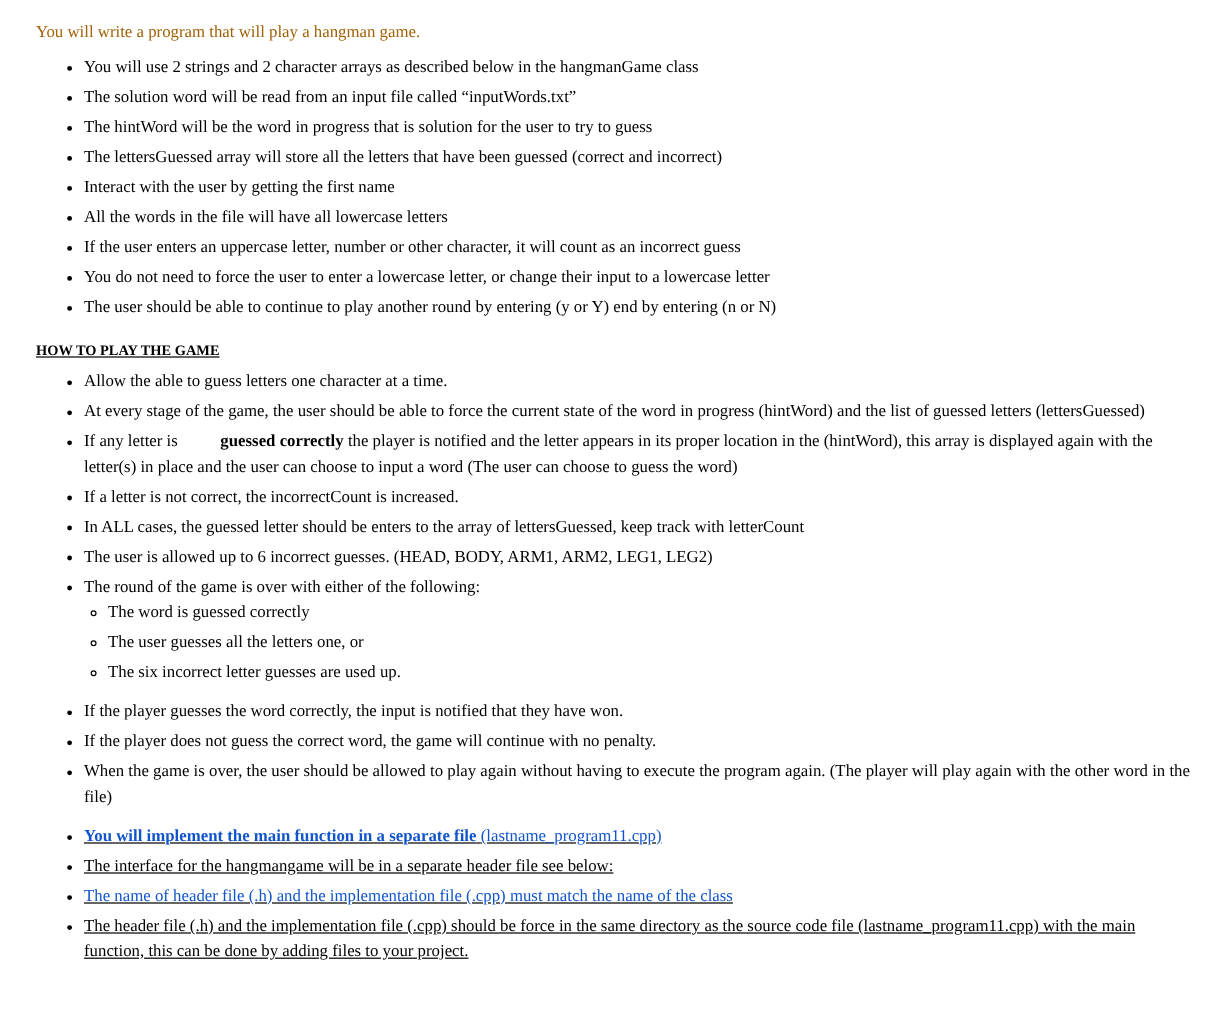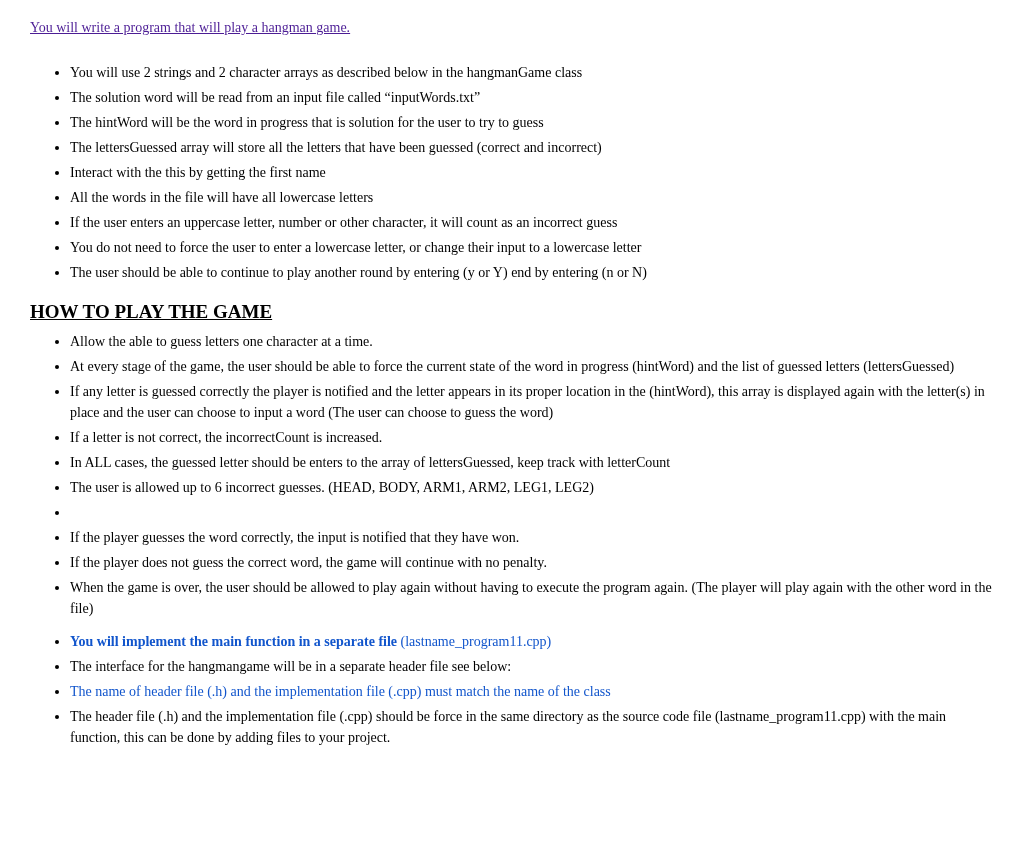--- a/index.html
+++ b/index.html
@@ -16,9 +16,8 @@
       max-width: 1024px;
     }
     .intro-text {
-      margin-bottom: 26px;
-      color: #4c1d95;
-      text-decoration: underline;
+      margin-bottom: 10px;
+      color: #a16207;
     }
     ul {
       margin-left: 40px;

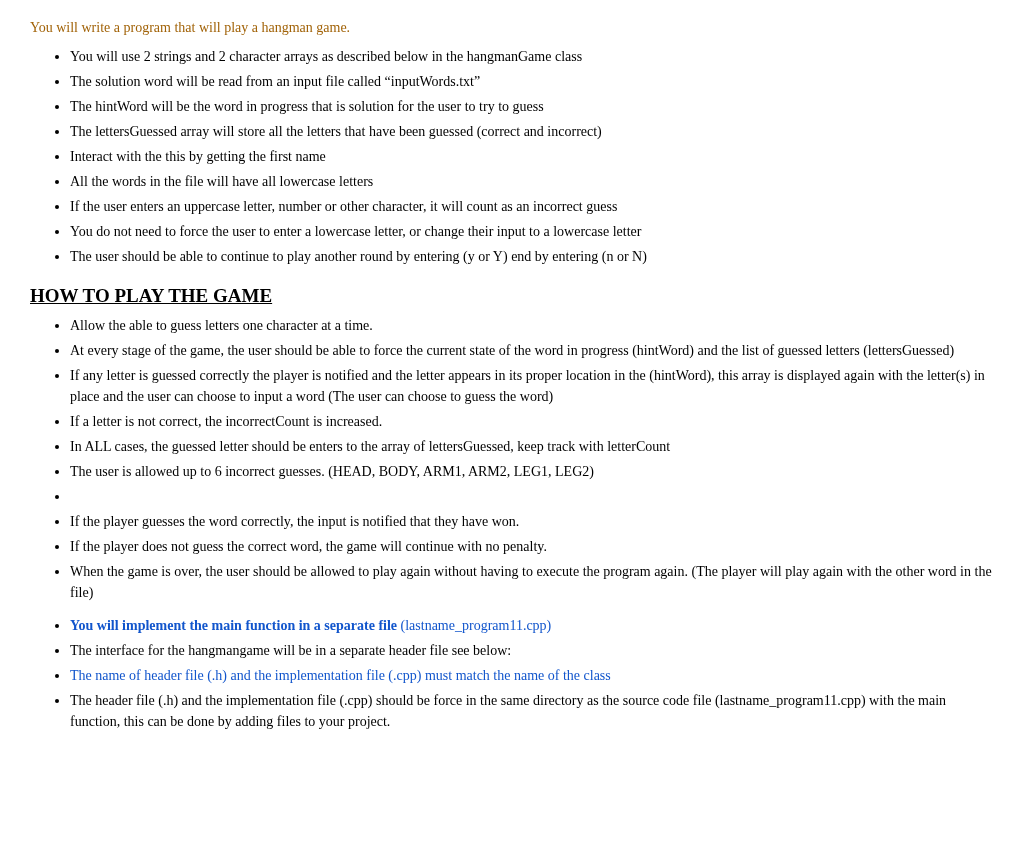--- a/index.html
+++ b/index.html
@@ -62,7 +62,7 @@
   <li>The solution word  will be read from an input file called “inputWords.txt”</li>
   <li>The hintWord will be the word in progress that is solution for the user to try to guess</li>
   <li>The lettersGuessed array will store all the letters that have been guessed (correct and incorrect)</li>
-  <li>Interact with the this by getting the first name</li>
+  <li>Interact with the user by getting the first name</li>
   <li>All the words in the file will have all lowercase letters</li>
   <li>If the user enters an uppercase letter,  number or other character, it will count as an incorrect guess</li>
   <li>You do not need to force the user to enter a lowercase letter, or change their input to a lowercase letter</li>

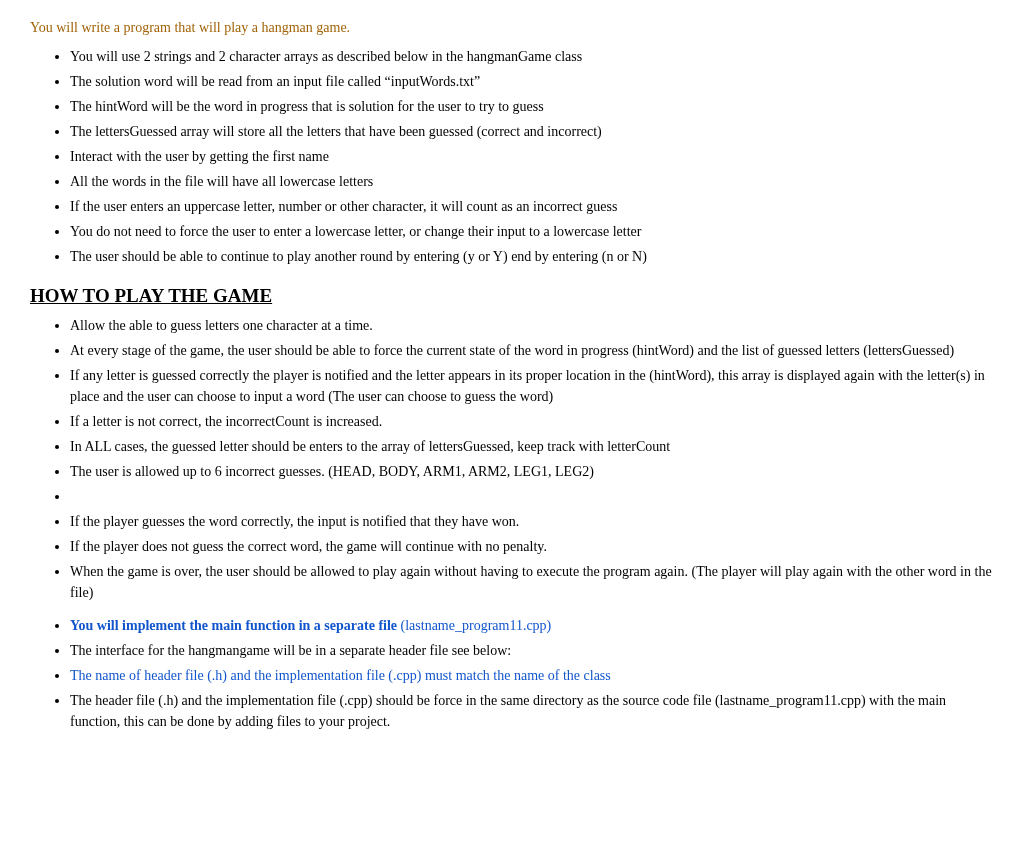--- a/index.html
+++ b/index.html
@@ -28,7 +28,7 @@
       line-height: 1.5;
     }
     .section-heading {
-      font-size: 19px;
+      font-size: 12px;
       font-weight: bold;
       text-decoration: underline;
       margin-top: 18px;

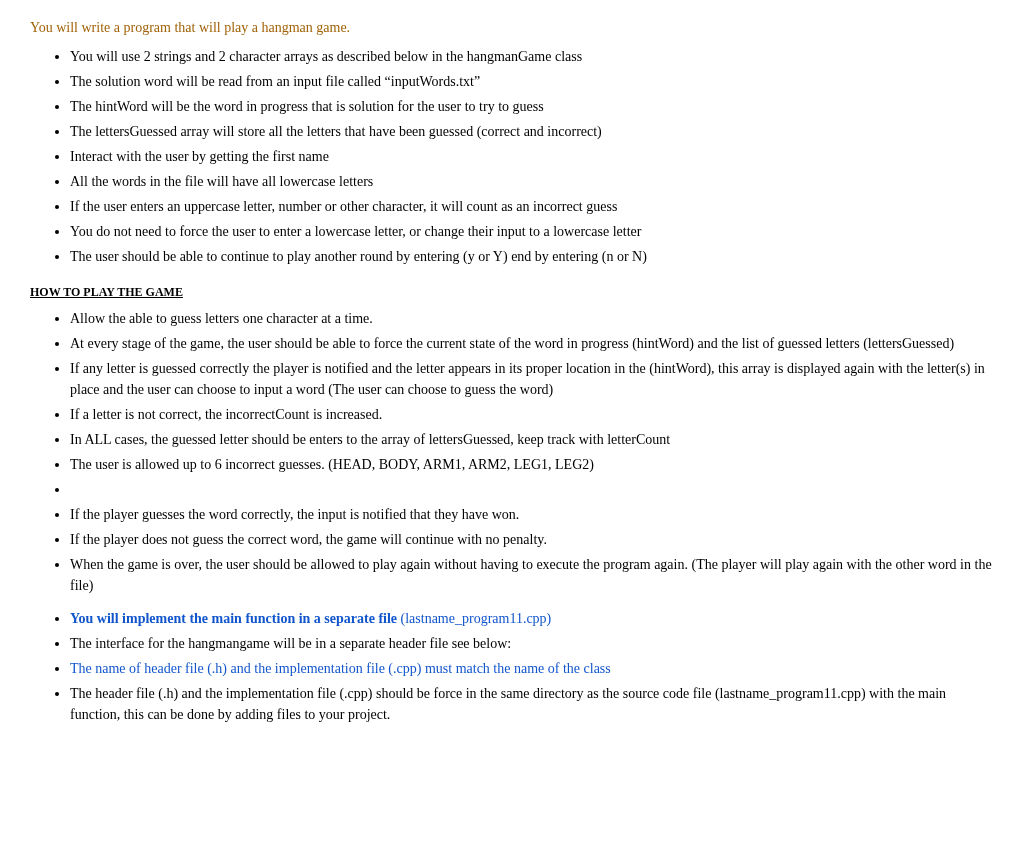--- a/index.html
+++ b/index.html
@@ -42,7 +42,8 @@
       color: #1155cc;
     }
     .bold {
-      font-weight: normal;
+      font-weight: bold;
+      margin-left: 32px;
     }
     .sub-list {
       list-style-type: circle;

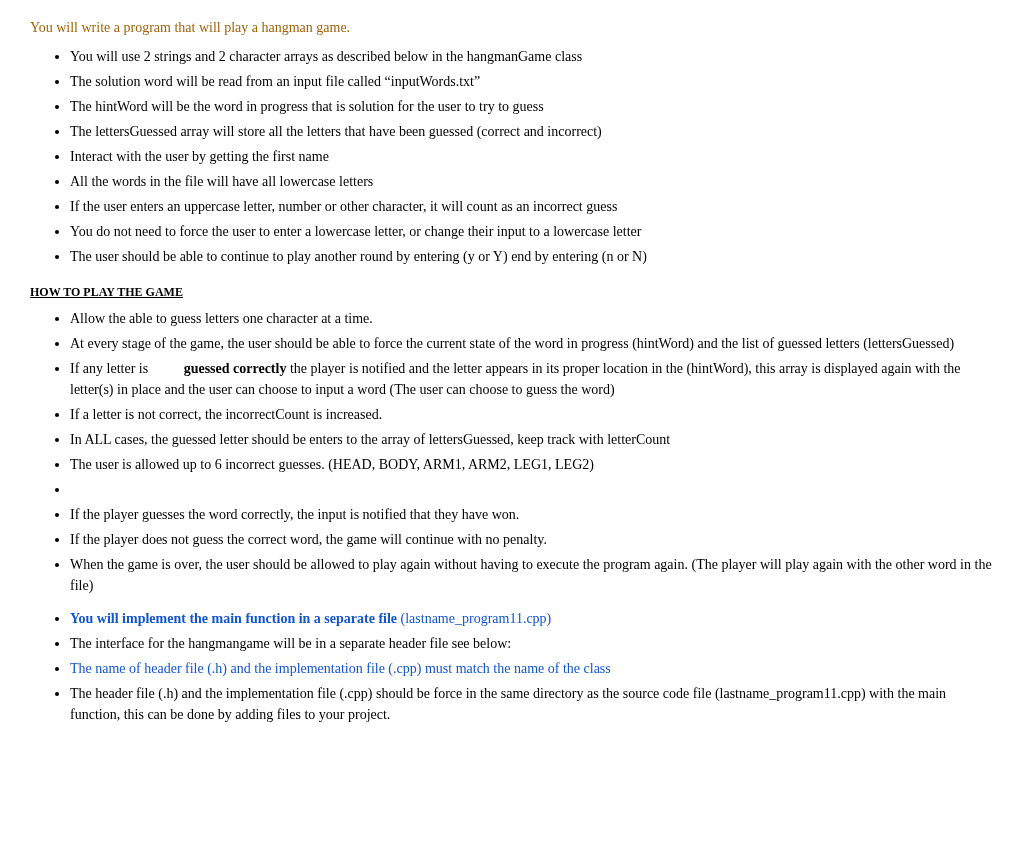--- a/index.html
+++ b/index.html
@@ -82,6 +82,7 @@
   <li>In ALL cases, the guessed letter should be enters to the array of lettersGuessed, keep track with letterCount</li>
   <li>The user is allowed up to 6 incorrect guesses. (HEAD, BODY, ARM1, ARM2, LEG1, LEG2)</li>
   <li>
+    <span>The round of the game is over with either of the following:</span>
   </li>
   <li>If the player guesses the word correctly, the input is notified that they have won.</li>
   <li>If the player does not guess the correct word, the game will continue with no penalty.</li>

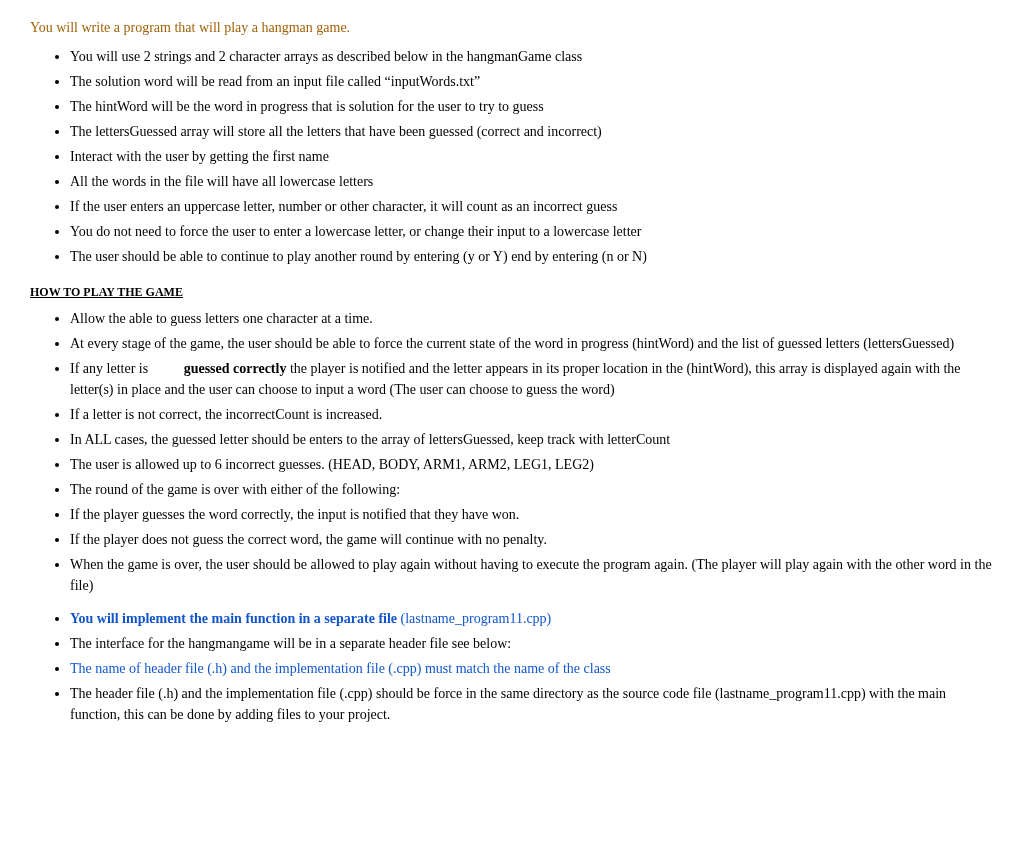--- a/index.html
+++ b/index.html
@@ -83,6 +83,11 @@
   <li>The user is allowed up to 6 incorrect guesses. (HEAD, BODY, ARM1, ARM2, LEG1, LEG2)</li>
   <li>
     <span>The round of the game is over with either of the following:</span>
+    <ul class="sub-list">
+      <li>The word is guessed correctly</li>
+      <li>The user guesses all the letters one, or</li>
+      <li>The six incorrect letter guesses are used up.</li>
+    </ul>
   </li>
   <li>If the player guesses the word correctly, the input is notified that they have won.</li>
   <li>If the player does not guess the correct word, the game will continue with no penalty.</li>

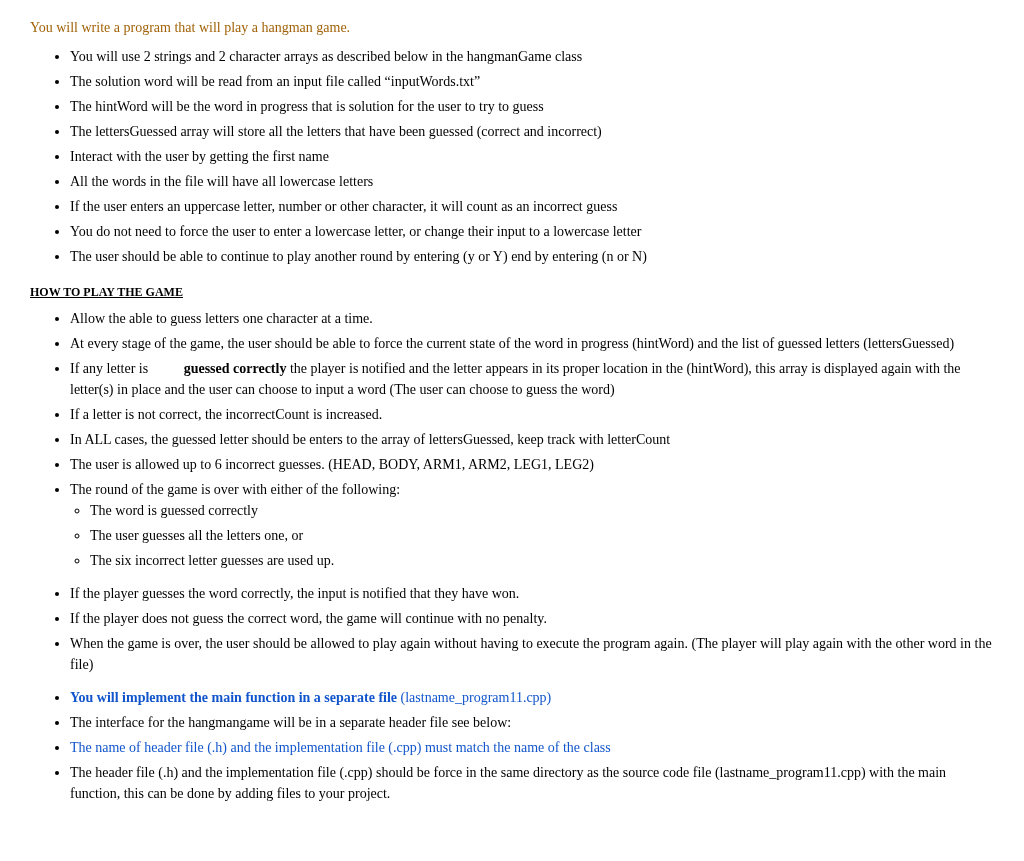--- a/index.html
+++ b/index.html
@@ -51,6 +51,7 @@
     }
     .spacer {
       margin-top: 0;
+      text-decoration: underline;
     }
   </style>
 </head>

